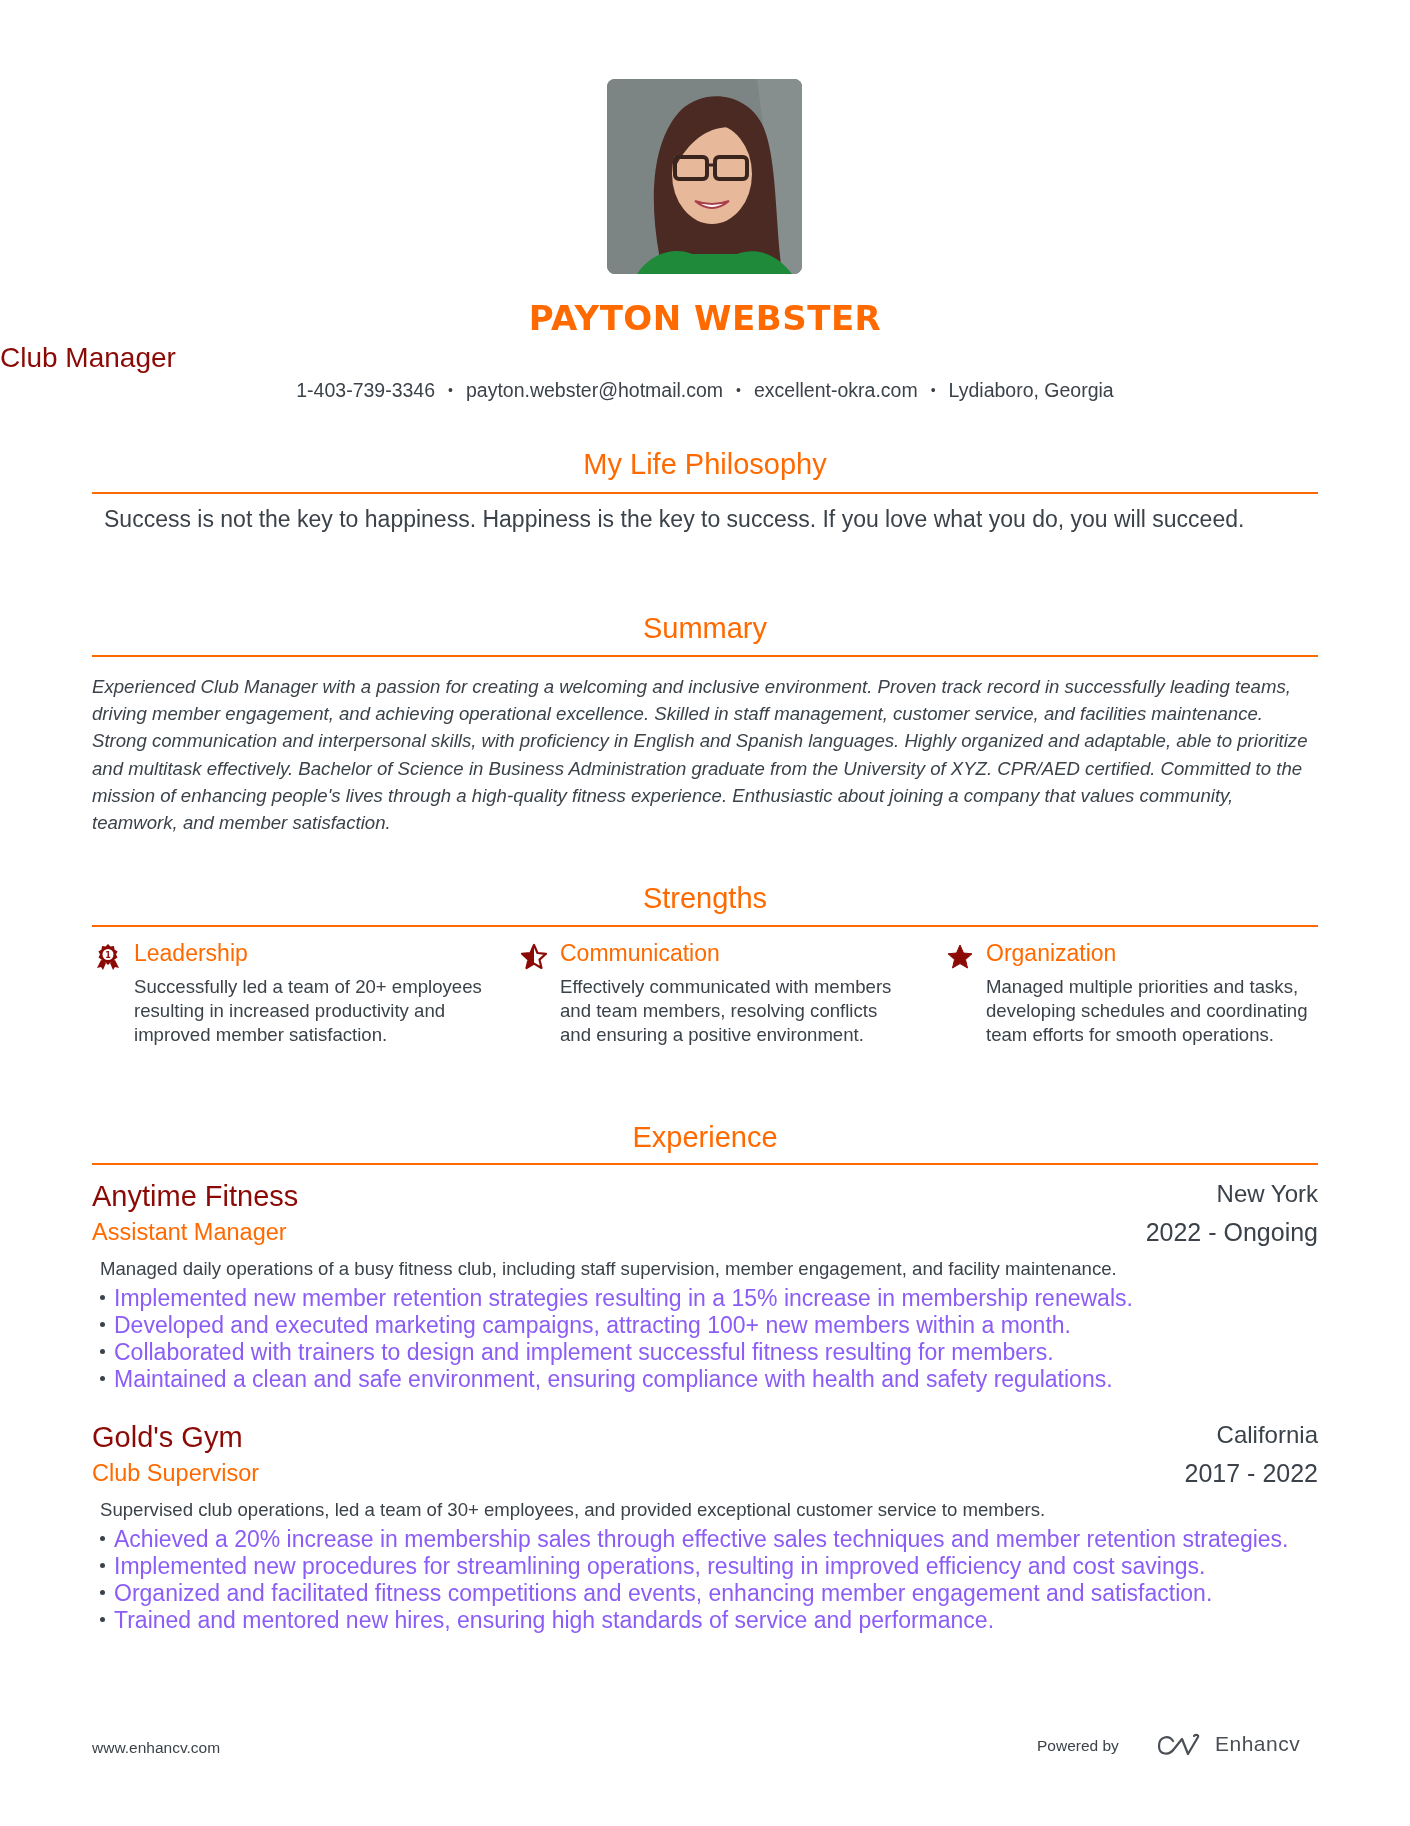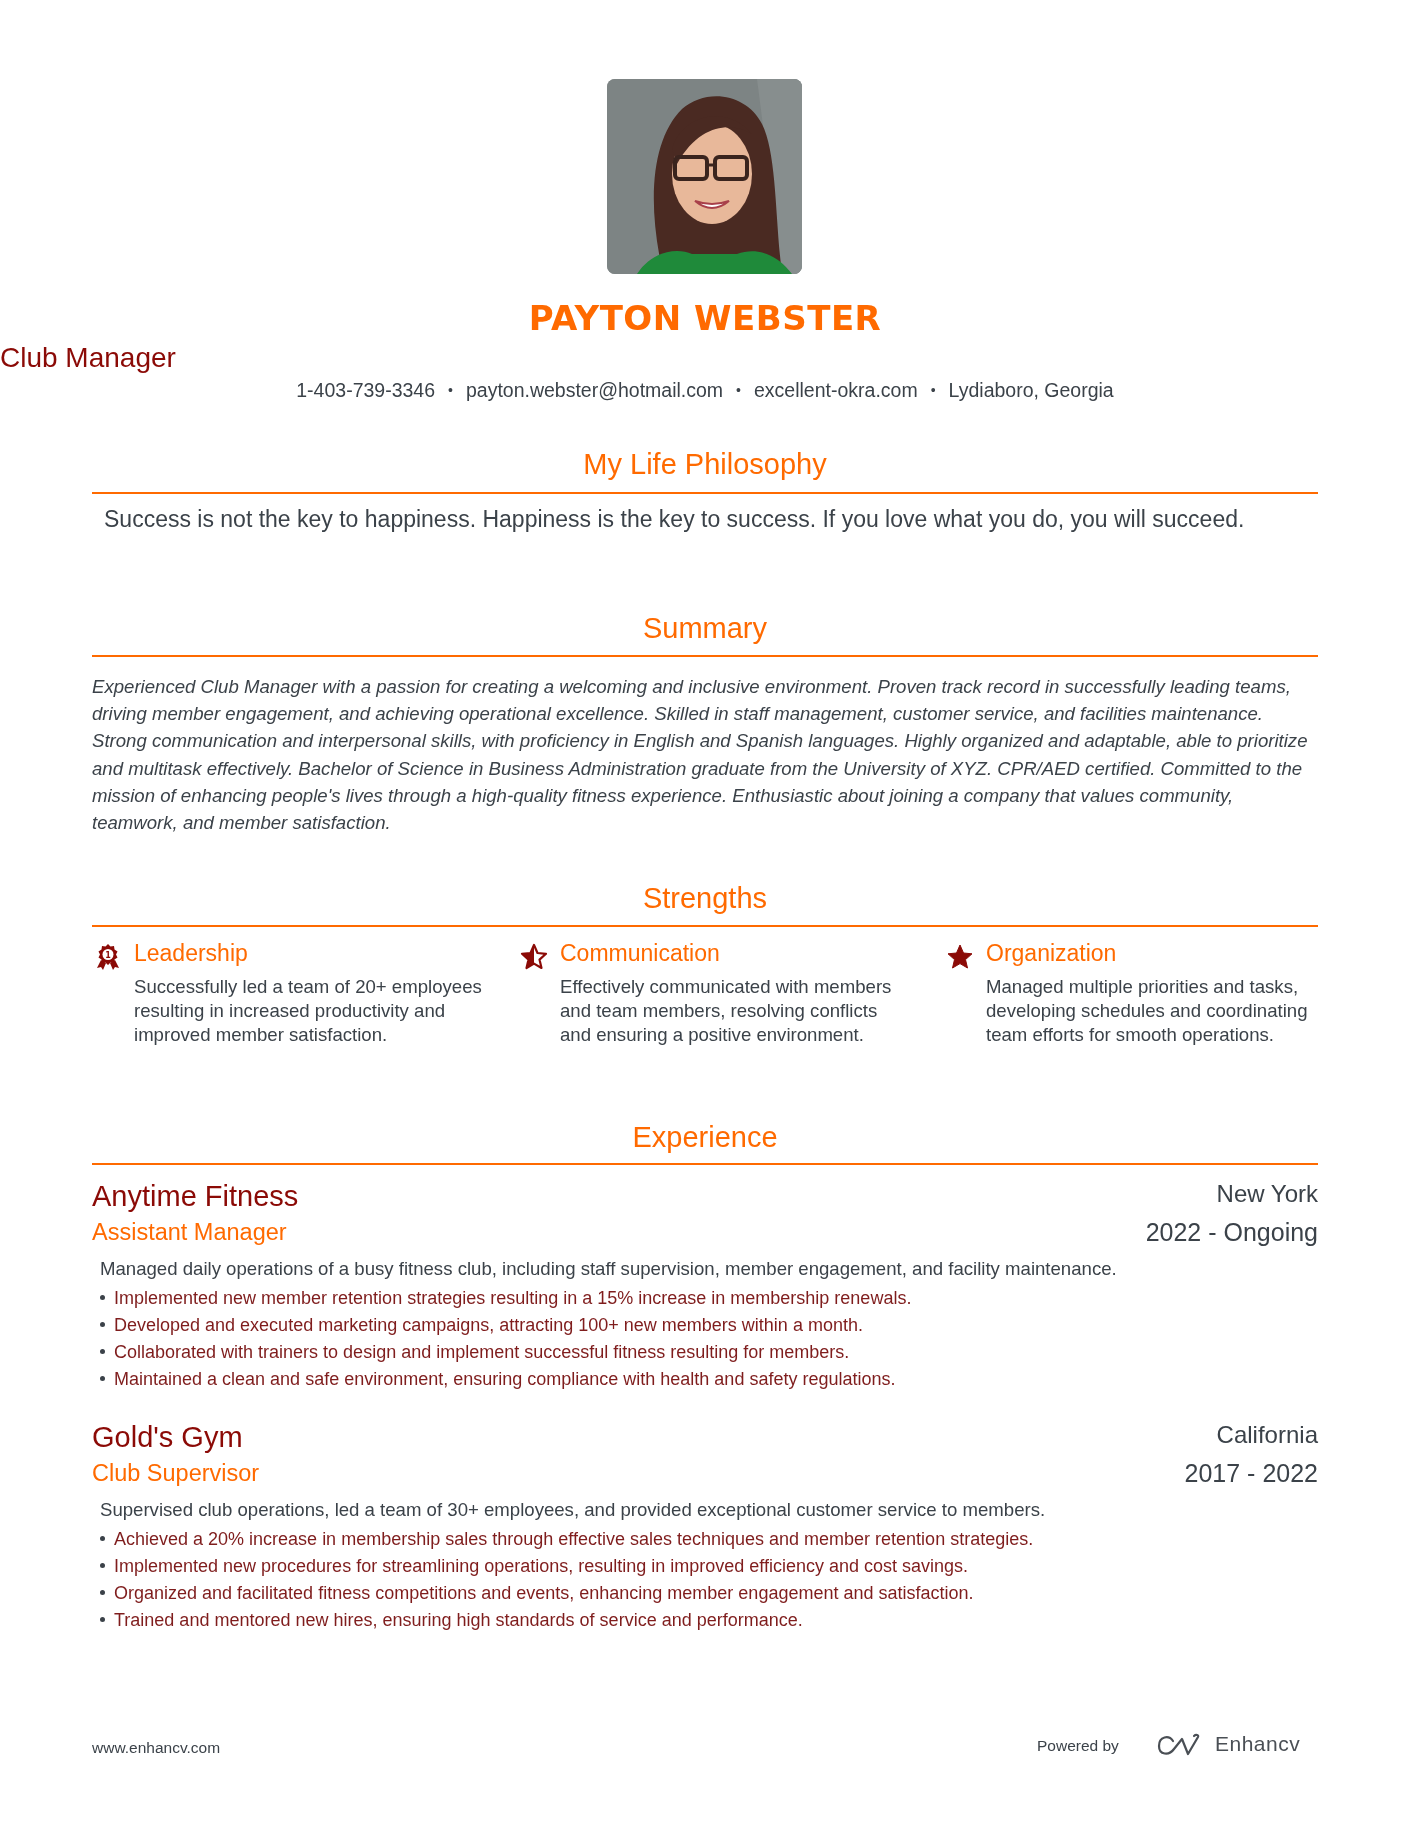--- a/index.html
+++ b/index.html
@@ -56,7 +56,7 @@
   .exp .dates { position: absolute; right: 0; top: 38px; font-size: 25px; color: #3b4249; white-space: nowrap; }
   .exp .desc { position: absolute; left: 0; top: 78px; font-size: 18.6px; color: #3b4249; white-space: nowrap; margin-left: 8px; }
   .exp ul { position: absolute; left: 0; top: 105px; list-style: none; }
-  .exp li { position: relative; padding-left: 22px; font-size: 18px; line-height: 27px; color: #7f1d1d; white-space: nowrap; }
+  .exp li { position: relative; padding-left: 22px; font-size: 23px; line-height: 27px; color: #8b5cf6; white-space: nowrap; }
   .exp li::before { content: ""; position: absolute; left: 8px; top: 10px; width: 5px; height: 5px; border-radius: 50%; background: #3b4249; }
 
   .footer-url { left: 92px; top: 1739px; font-size: 15.5px; color: #3b4249; }

